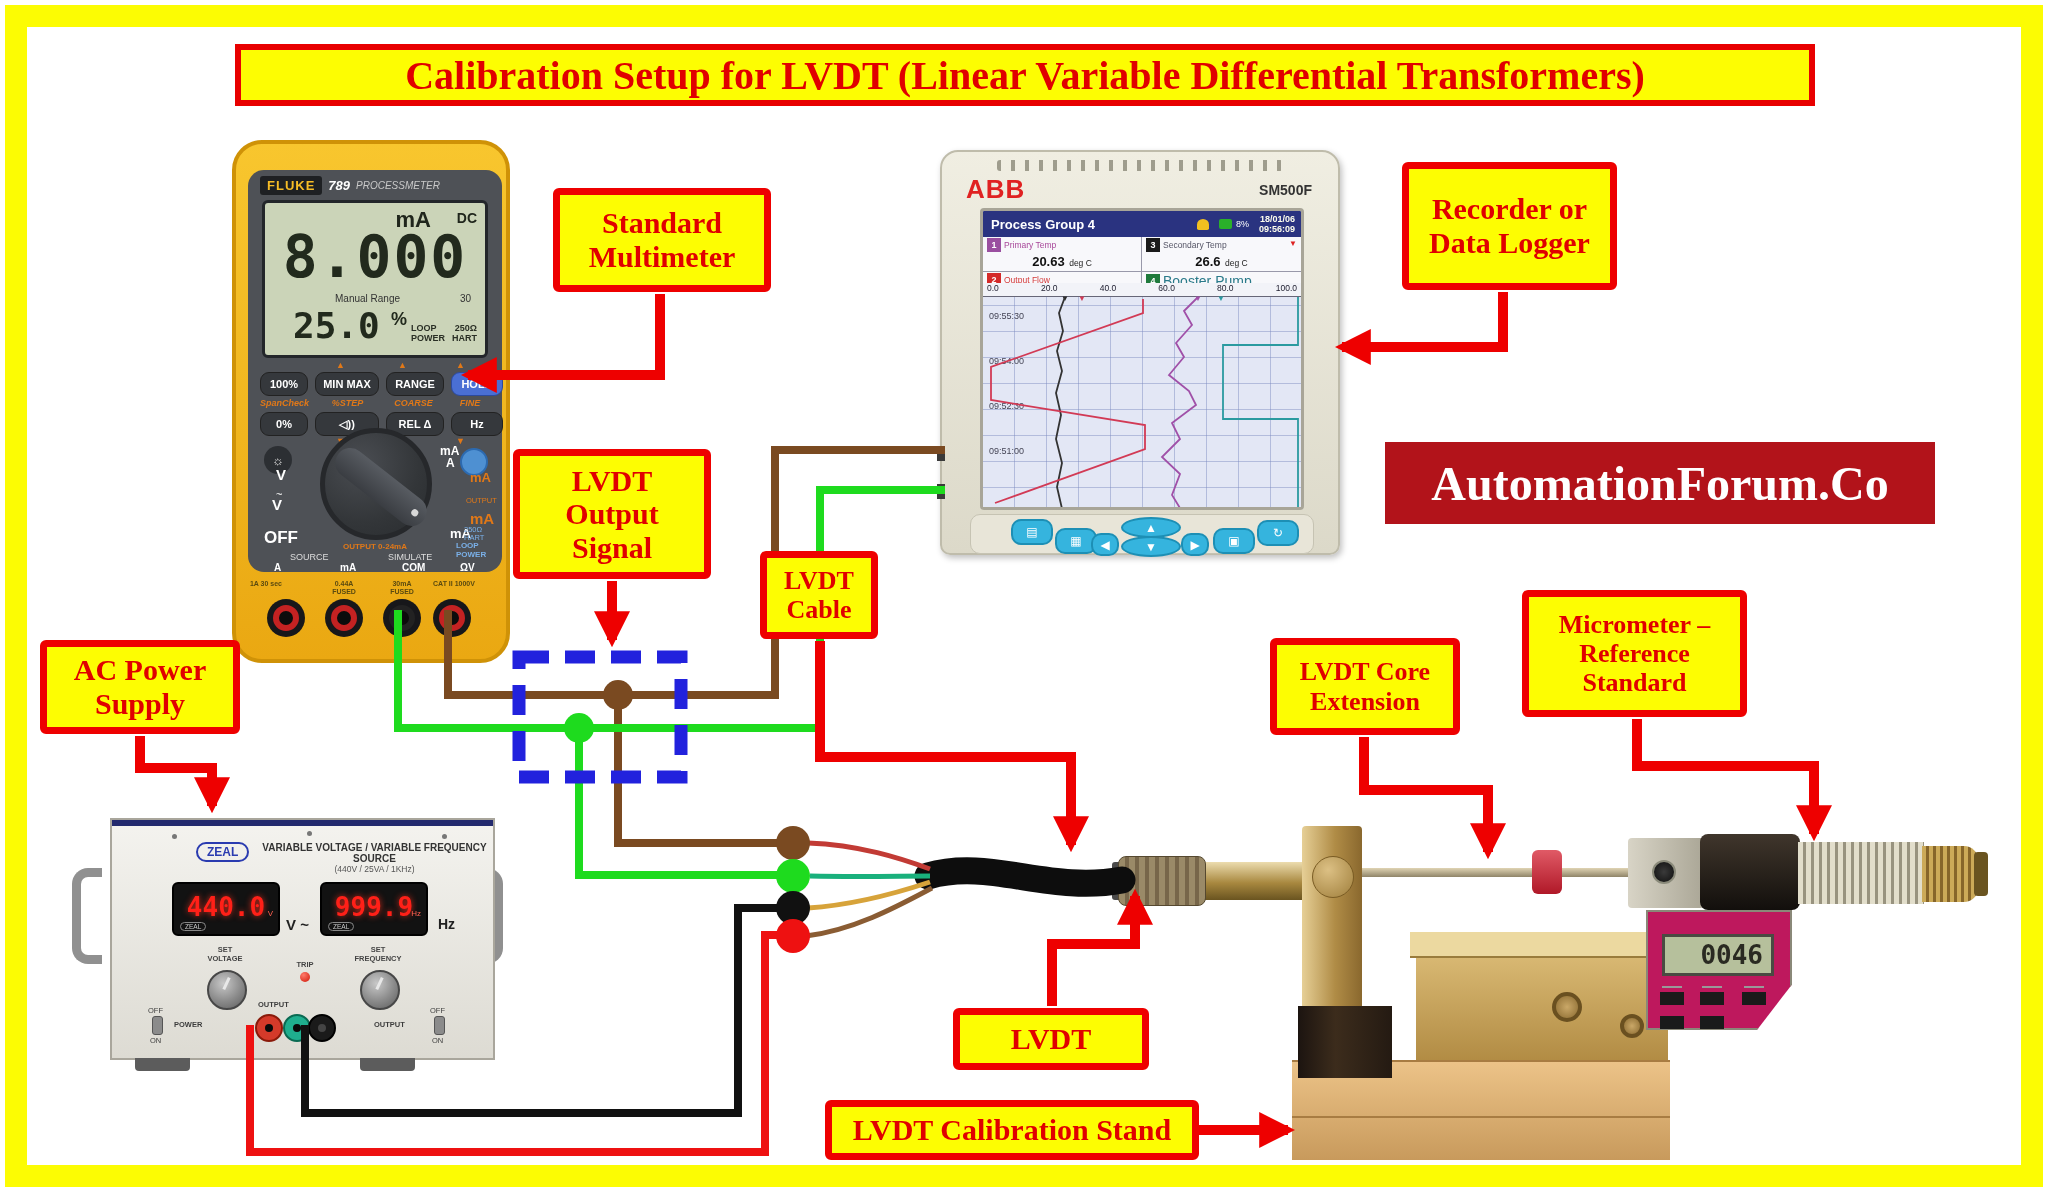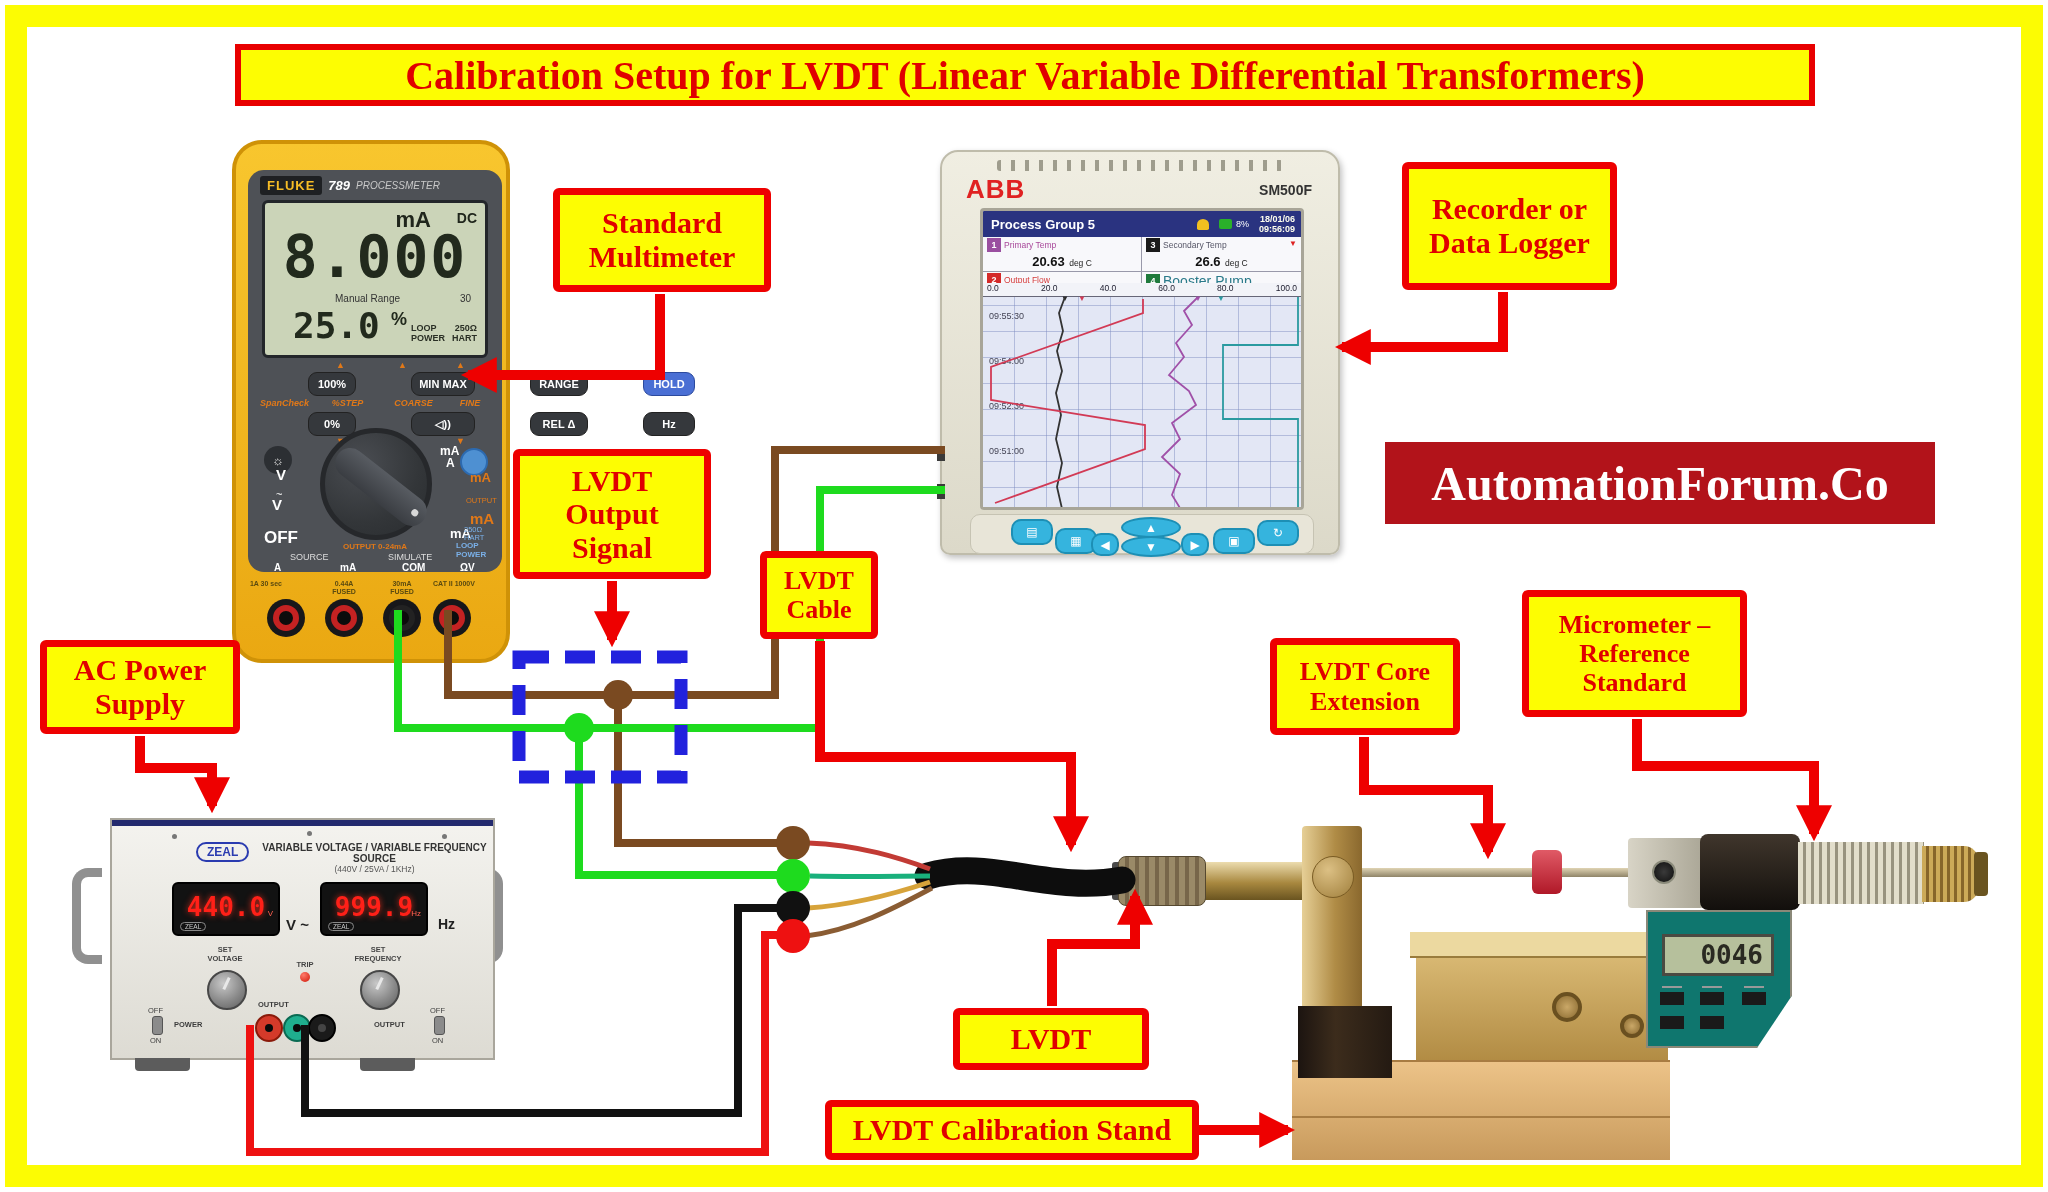--- a/index.html
+++ b/index.html
@@ -149,7 +149,7 @@
     <div class="abs" style="right:26px;top:30px;font-size:14px;color:#333;font-weight:bold;">SM500F</div>
     <div class="abs" style="left:38px;top:56px;width:324px;height:302px;border:3px solid #a8a598;border-radius:4px;background:#fff;overflow:hidden;">
       <div class="abs" style="left:0;top:0;right:0;height:26px;background:#2a3380;display:flex;align-items:center;">
-        <span style="color:#fff;font-weight:bold;font-size:13px;padding-left:8px;flex:1;">Process Group 5</span>
+        <span style="color:#fff;font-weight:bold;font-size:13px;padding-left:8px;flex:1;">Process Group 4</span>
         <span style="width:12px;height:11px;background:#f2c020;border-radius:50% 50% 15% 15%;margin-right:10px;"></span>
         <span style="width:13px;height:10px;background:#2ab02a;border-radius:2px;margin-right:4px;"></span>
         <span style="color:#fff;font-size:9px;margin-right:10px;">8%</span>

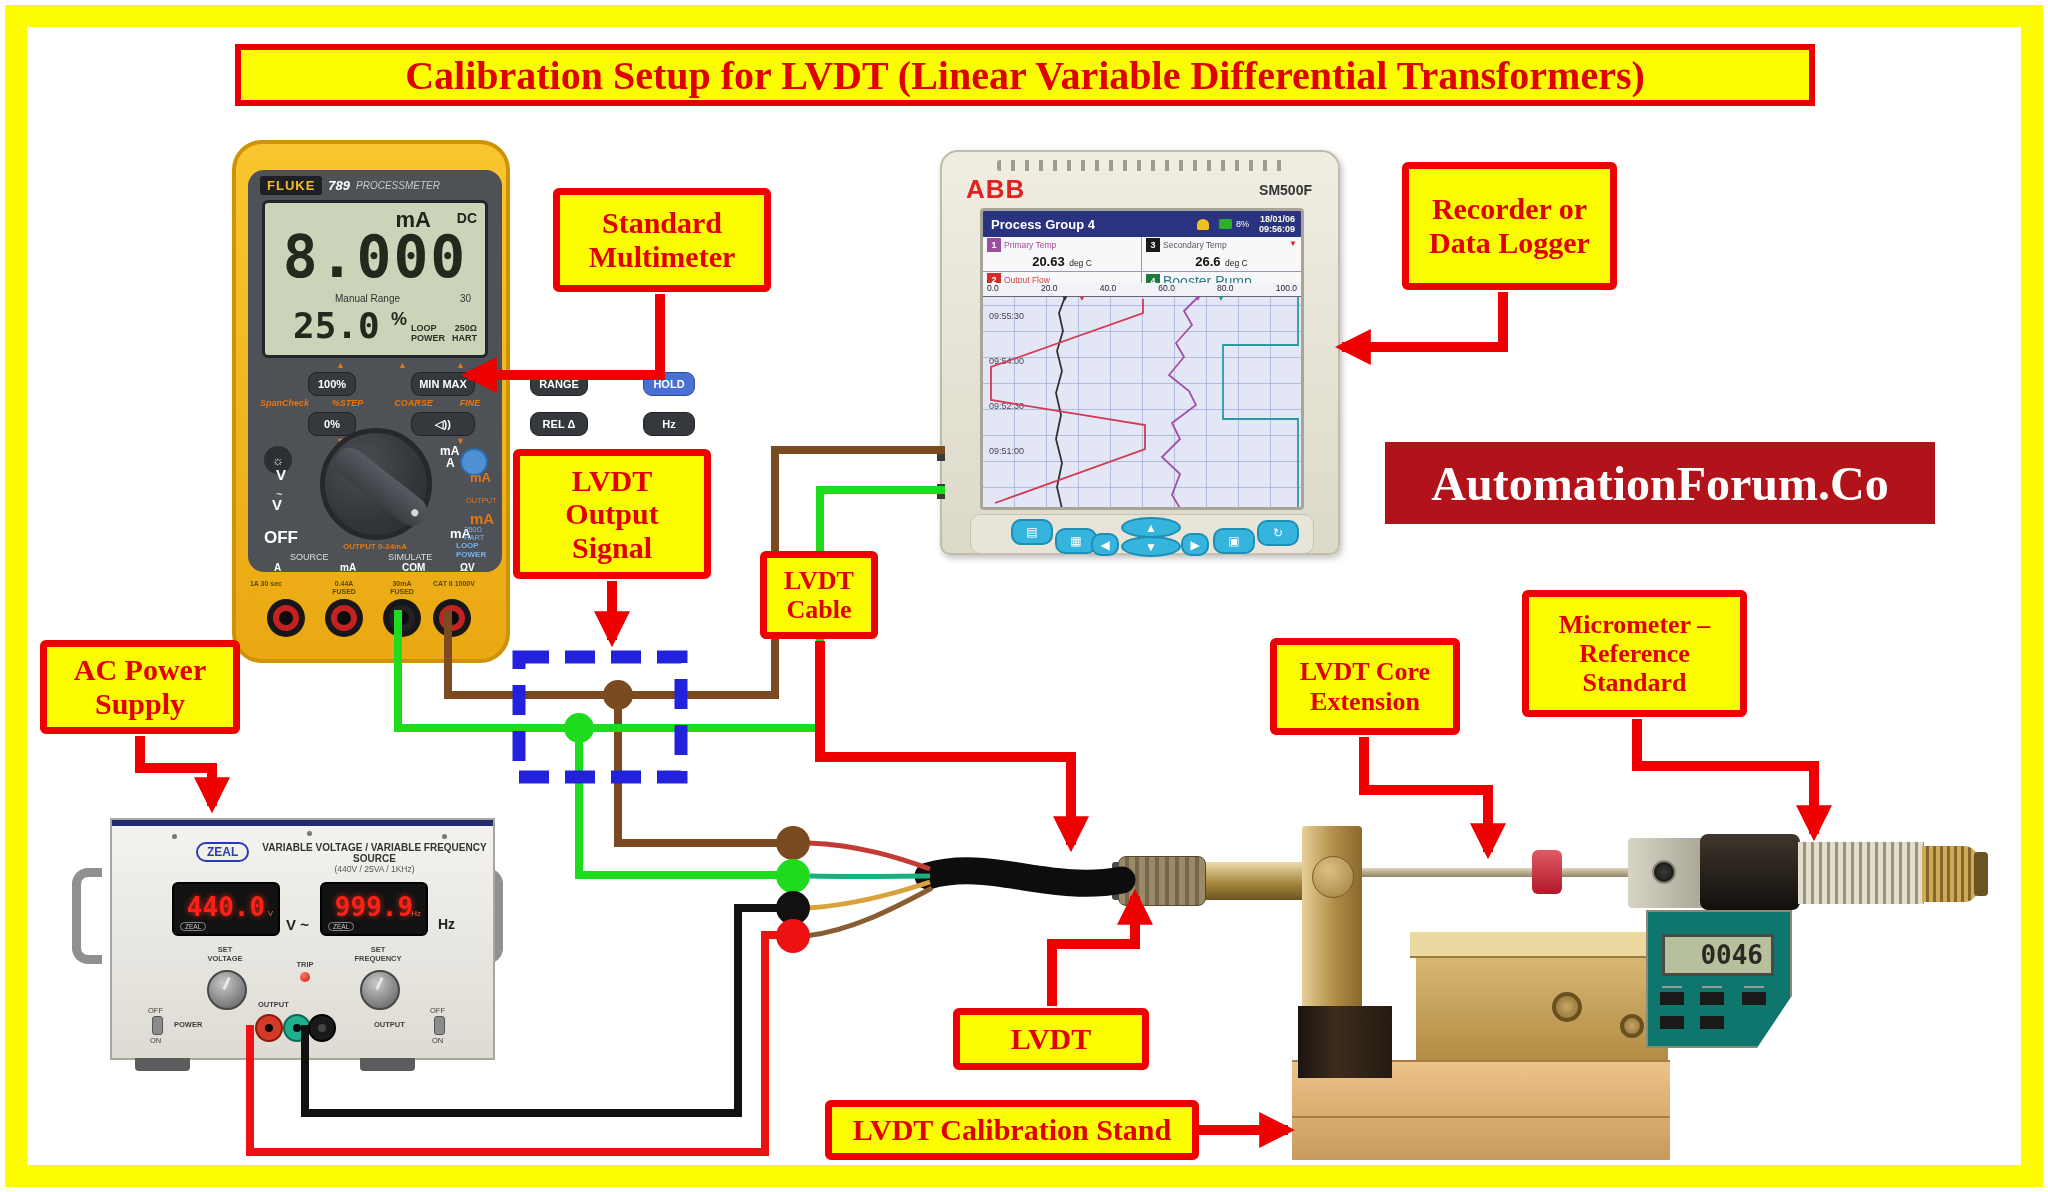--- a/index.html
+++ b/index.html
@@ -19,7 +19,7 @@
   .mm-body{width:278px;height:523px;background:linear-gradient(#f8c62e,#eaa812);border:4px solid #cf9207;border-radius:30px;}
   .mm-face{position:absolute;left:12px;top:26px;width:254px;height:402px;background:#4e5156;border-radius:16px;}
   .fk{background:#35383c;border:1px solid #222;border-radius:9px;color:#fff;font-size:11px;font-weight:bold;
-      display:flex;align-items:center;justify-content:center;height:22px;margin-left:48px;}
+      display:flex;align-items:center;justify-content:center;height:22px;}
   .jack{position:absolute;width:38px;height:38px;border-radius:50%;background:#17171a;display:flex;align-items:center;justify-content:center;}
   .jring{width:26px;height:26px;border-radius:50%;background:#0c0c0c;box-sizing:border-box;}
   

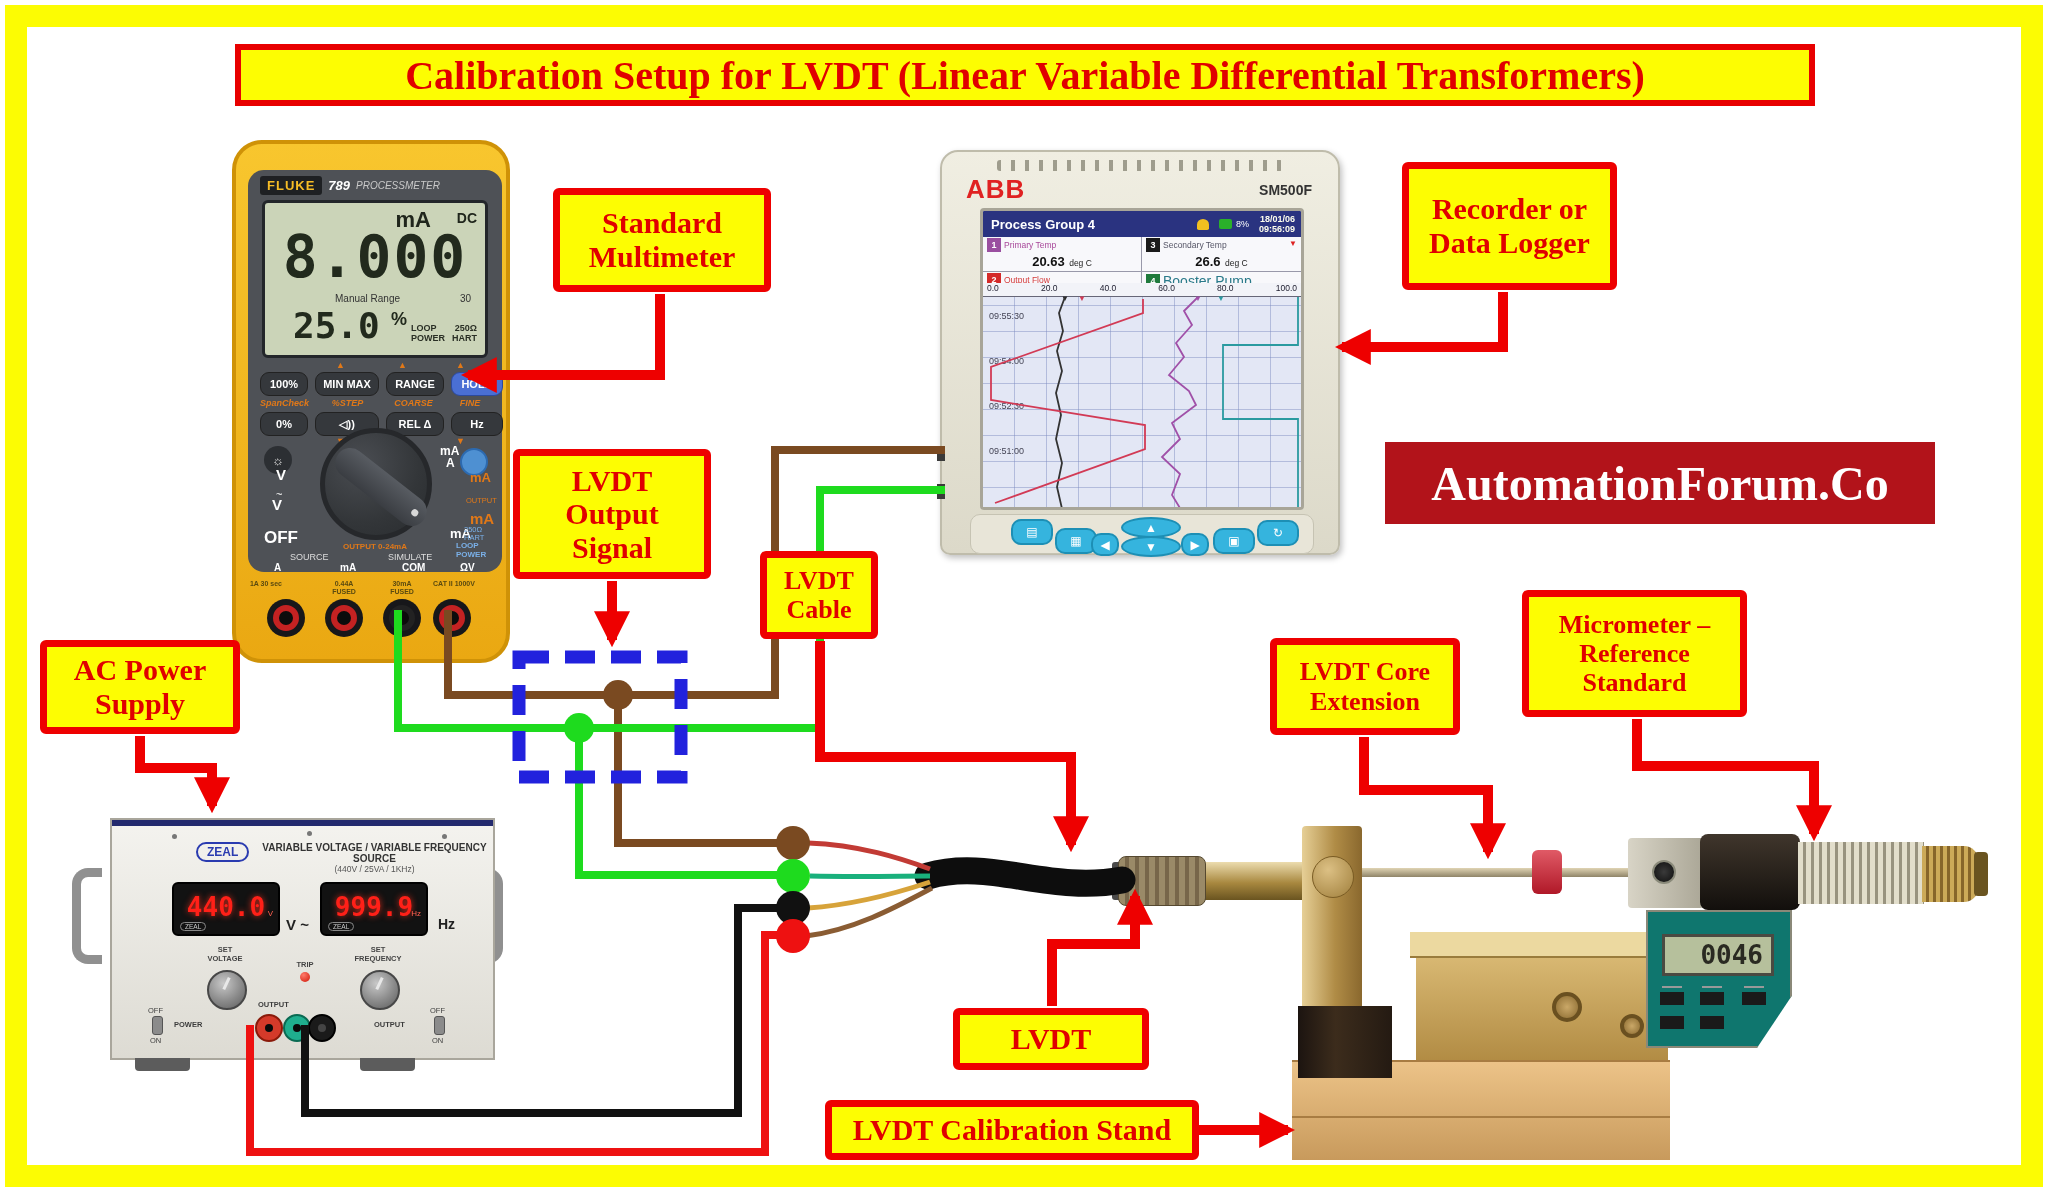--- a/index.html
+++ b/index.html
@@ -314,7 +314,7 @@
     <div class="abs" style="left:0;top:54px;right:0;height:2px;background:#a87c42;"></div>
   </div>
   <div class="abs" style="left:1298px;top:1006px;width:94px;height:72px;background:linear-gradient(90deg,#1c1410,#3c2c1c 40%,#241a12);"></div>
-  <div class="abs" style="left:1646px;top:910px;width:146px;height:138px;background:#0f766e;border:2px solid #8a8878;clip-path:polygon(0 0,100% 0,100% 62%,76% 100%,0 100%);">
+  <div class="abs" style="left:1646px;top:910px;width:146px;height:120px;background:#be185d;border:2px solid #8a8878;clip-path:polygon(0 0,100% 0,100% 62%,76% 100%,0 100%);">
     <div class="abs" style="left:14px;top:22px;width:112px;height:42px;background:#b6c09c;border:3px solid #4a4a42;display:flex;align-items:center;justify-content:flex-end;padding-right:8px;font-family:'DejaVu Sans Mono',monospace;font-size:26px;font-weight:bold;color:#2a2a22;box-sizing:border-box;">0046</div>
     <div class="abs" style="left:14px;top:74px;width:20px;height:2px;background:#999;"></div>
     <div class="abs" style="left:54px;top:74px;width:20px;height:2px;background:#999;"></div>

